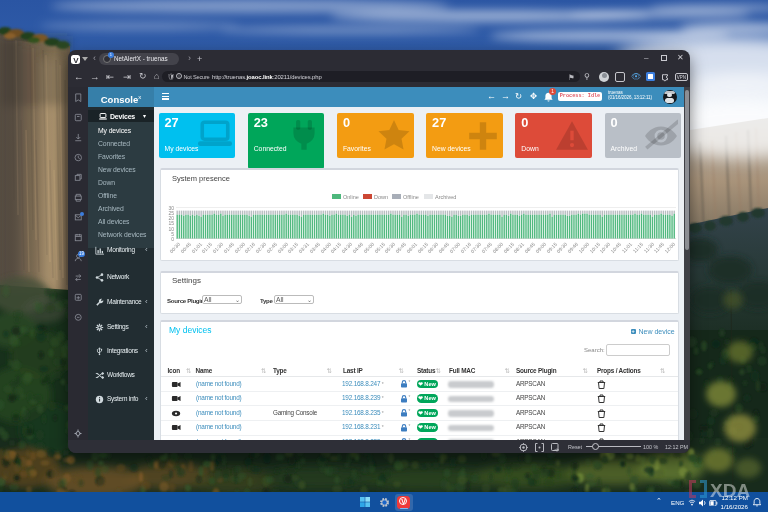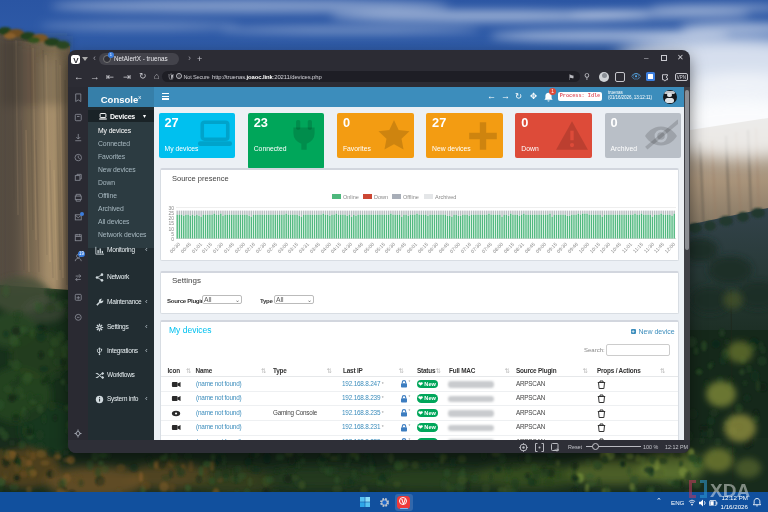--- a/index.html
+++ b/index.html
@@ -937,7 +937,7 @@
 </div>
 
   <div class="abs" style="left:160px;top:167.5px;width:518.5px;height:93px;background:#fff;border:1px solid #d8dde3;border-top:2px solid #d2d6de;border-radius:2px"></div>
-  <div class="abs" style="left:172px;top:174px;font-size:7.5px;color:#444">Source presence</div>
+  <div class="abs" style="left:172px;top:174px;font-size:7.5px;color:#444">System presence</div>
   <div class="abs" style="left:332px;top:194px;width:9px;height:5px;background:#4db87c"></div>
   <div class="abs" style="left:343px;top:193.5px;font-size:5.5px;color:#888">Online</div>
   <div class="abs" style="left:363px;top:194px;width:9px;height:5px;background:#cc4734"></div>

